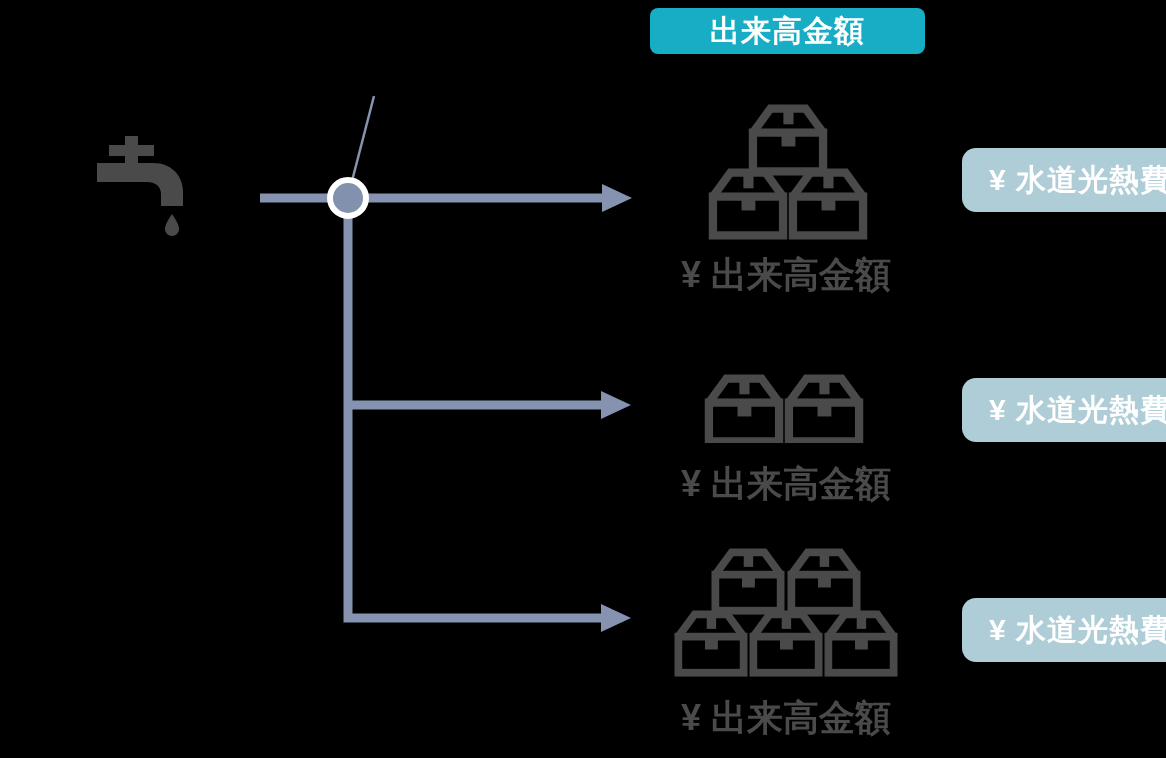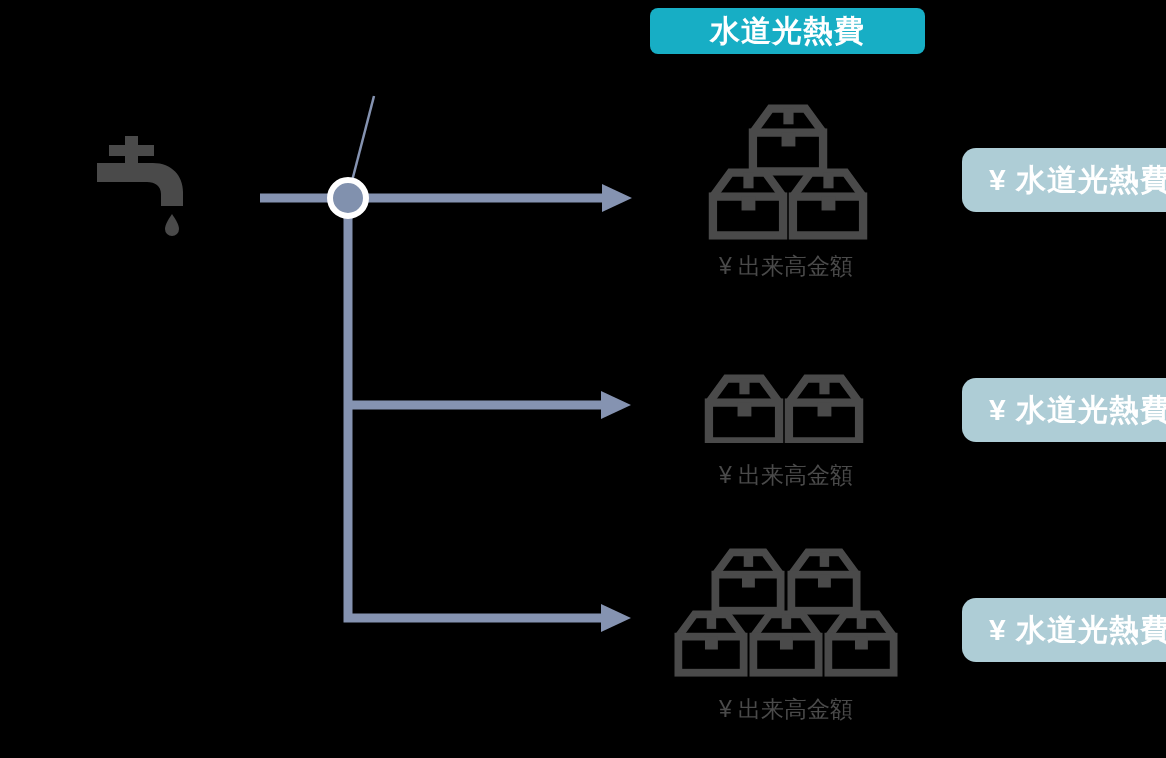--- a/index.html
+++ b/index.html
@@ -86,7 +86,7 @@
   </svg>
 
   <div class="header-badge">
-    <span>水道光熱費</span>
+    <span>出来高金額</span>
   </div>
 
 

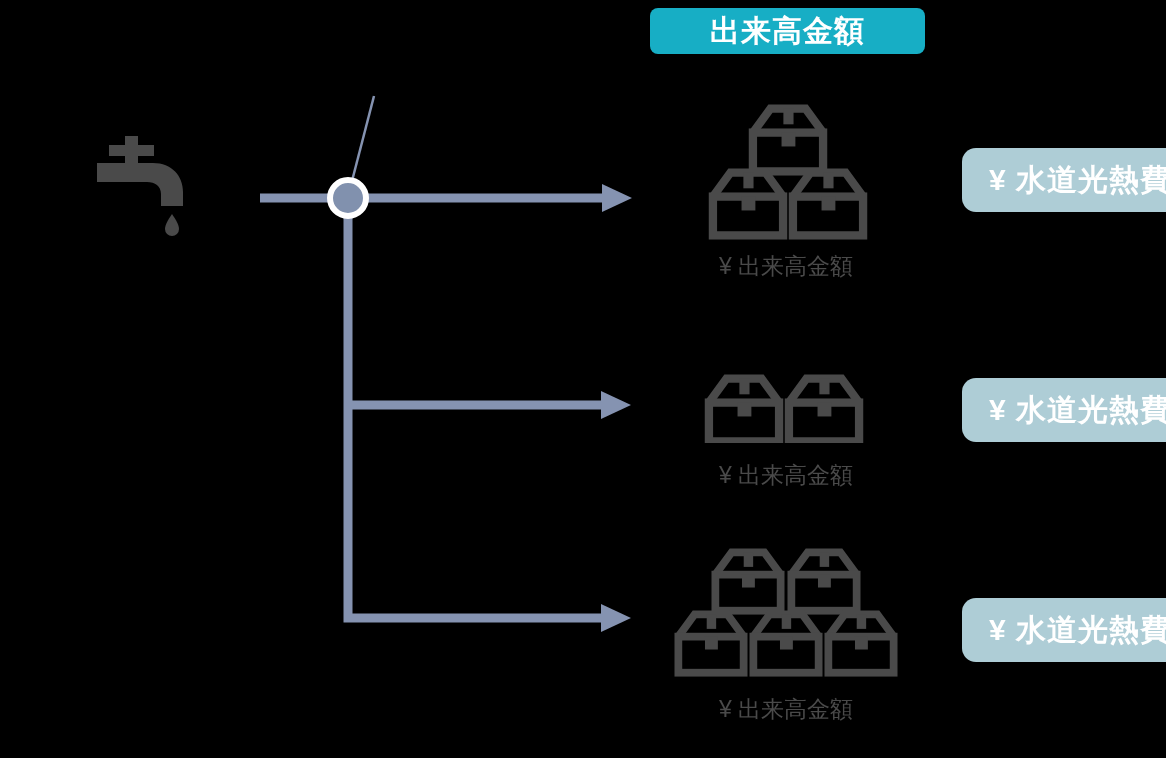--- a/index.html
+++ b/index.html
@@ -36,7 +36,7 @@
 
   .amount{
     position:absolute;left:656px;width:260px;text-align:center;
-    color:var(--amount-text,#4A4A4A);font-size:23px;font-weight:400;white-space:nowrap;
+    color:var(--amount-text,#4A4A4A);font-size:36px;font-weight:700;white-space:nowrap;
   }
   .amount-1{top:251px;}
   .amount-2{top:460px;}

